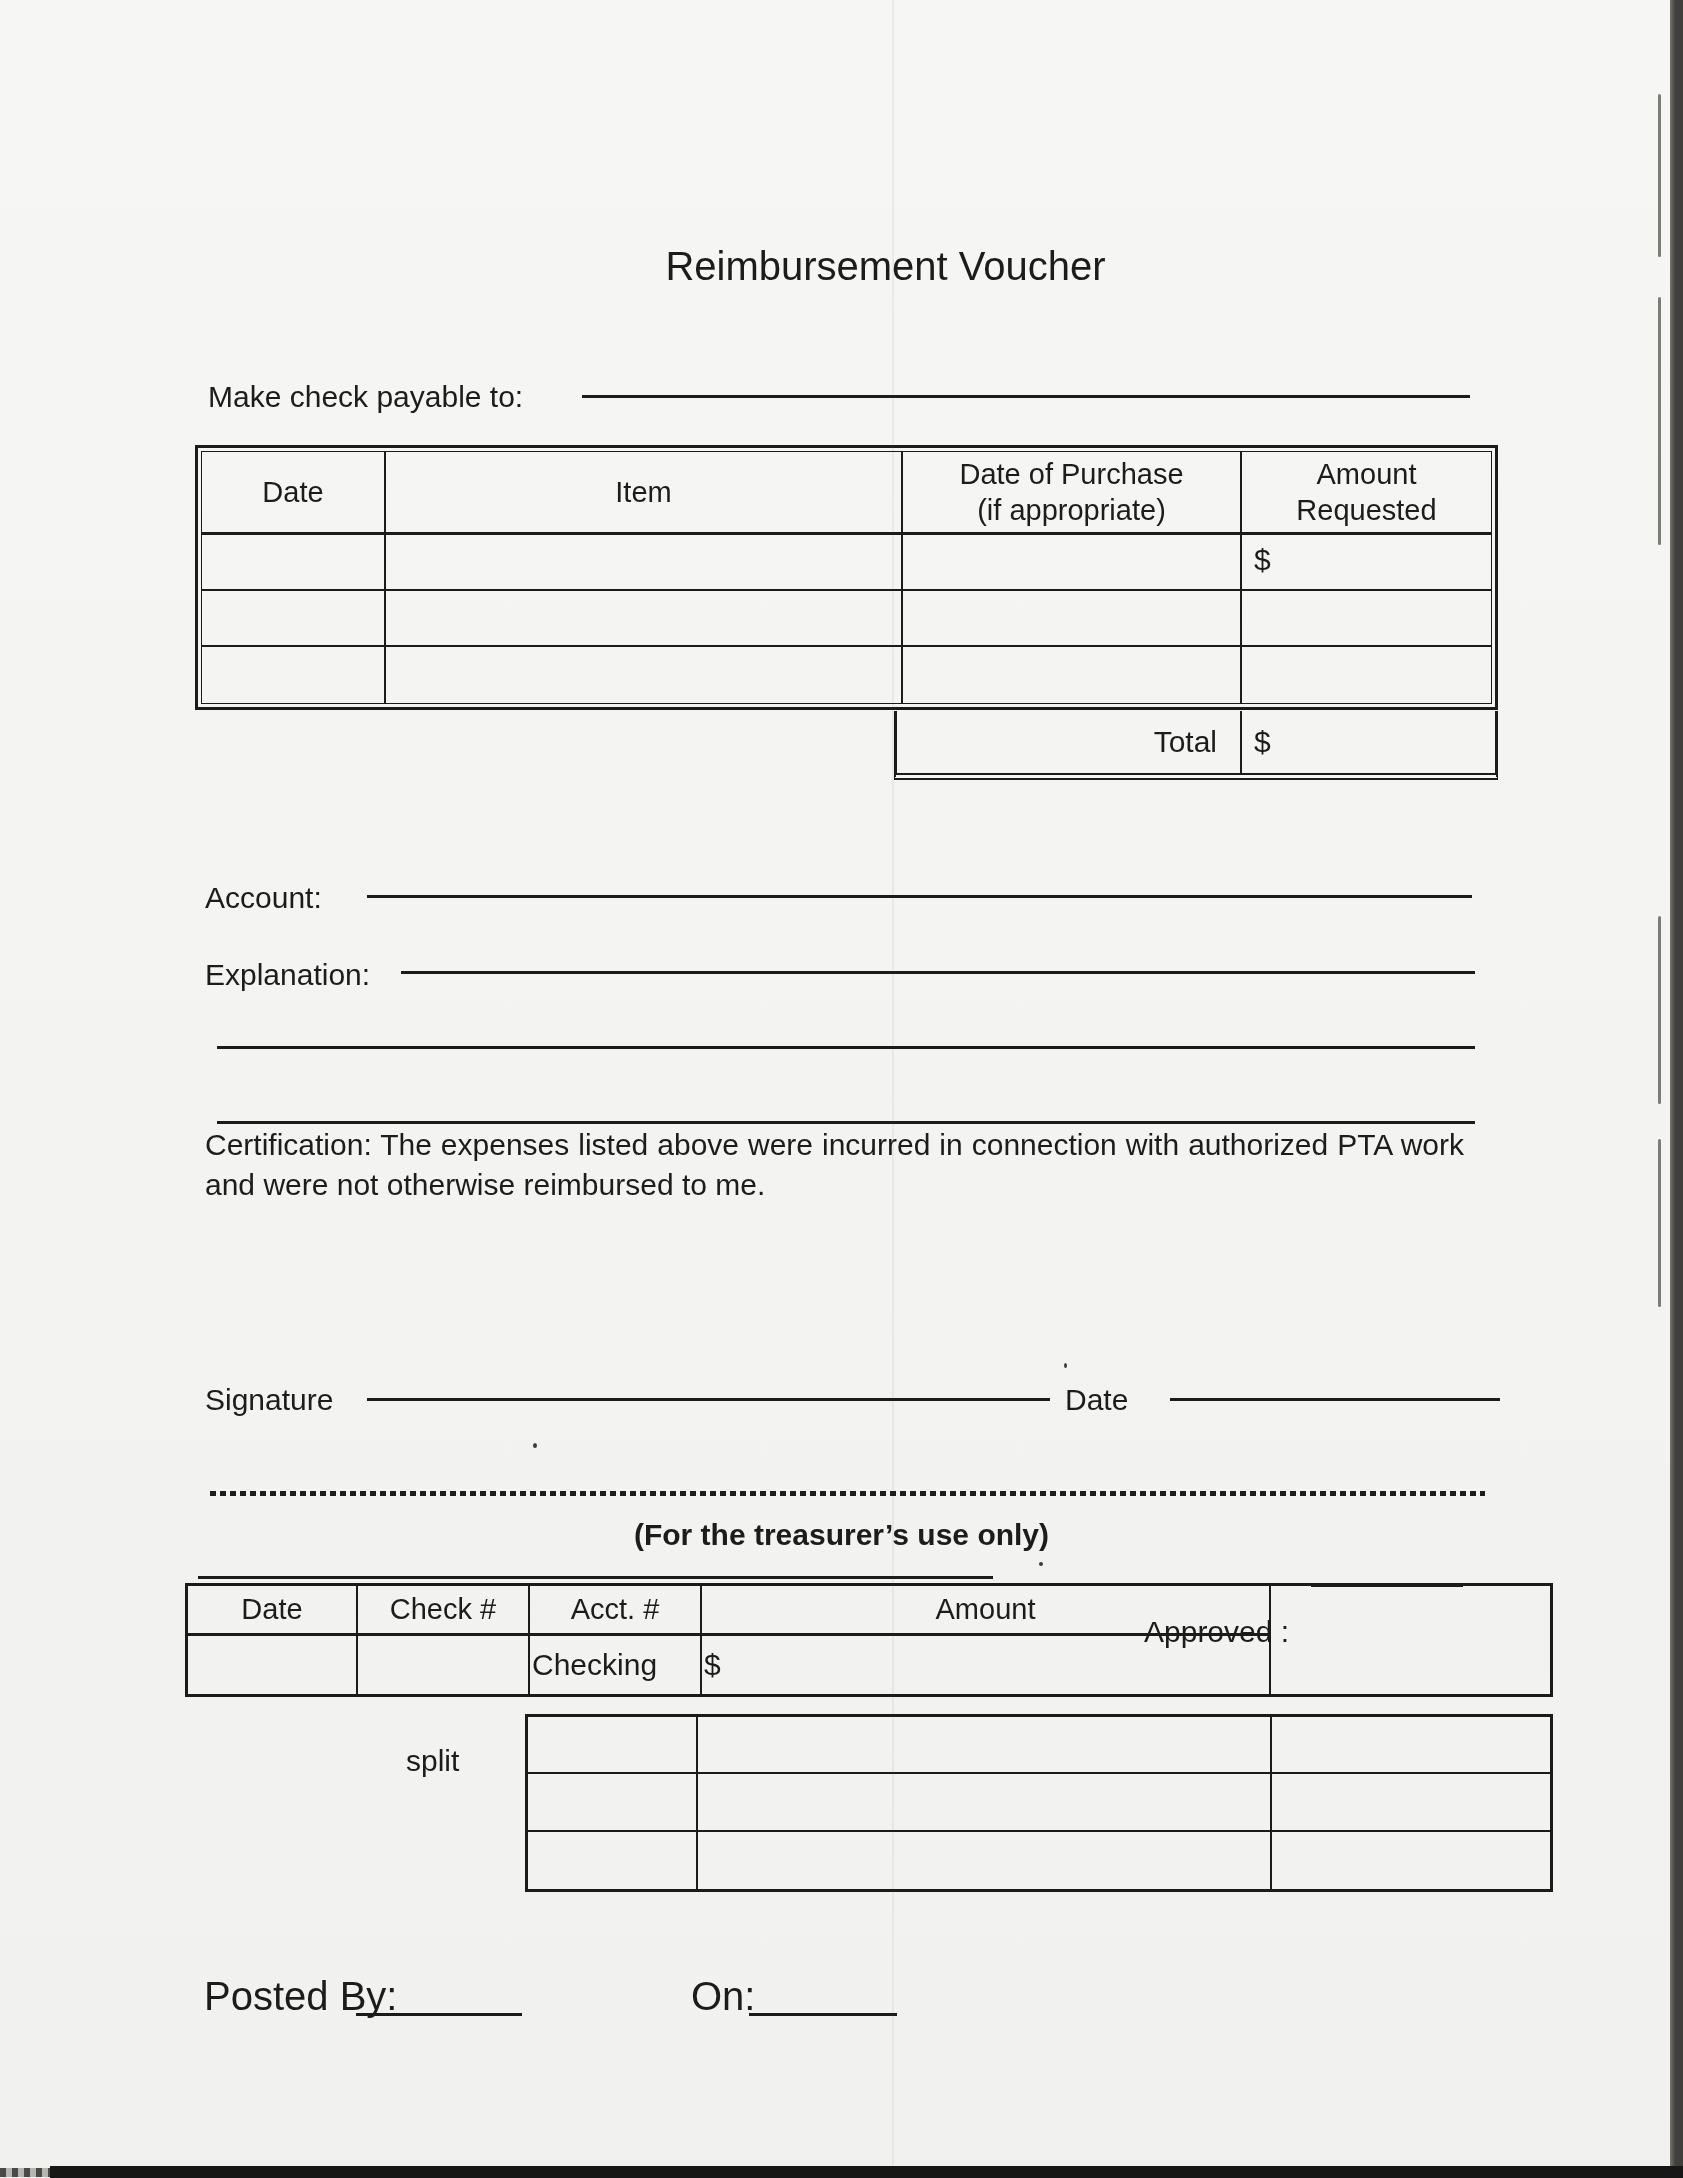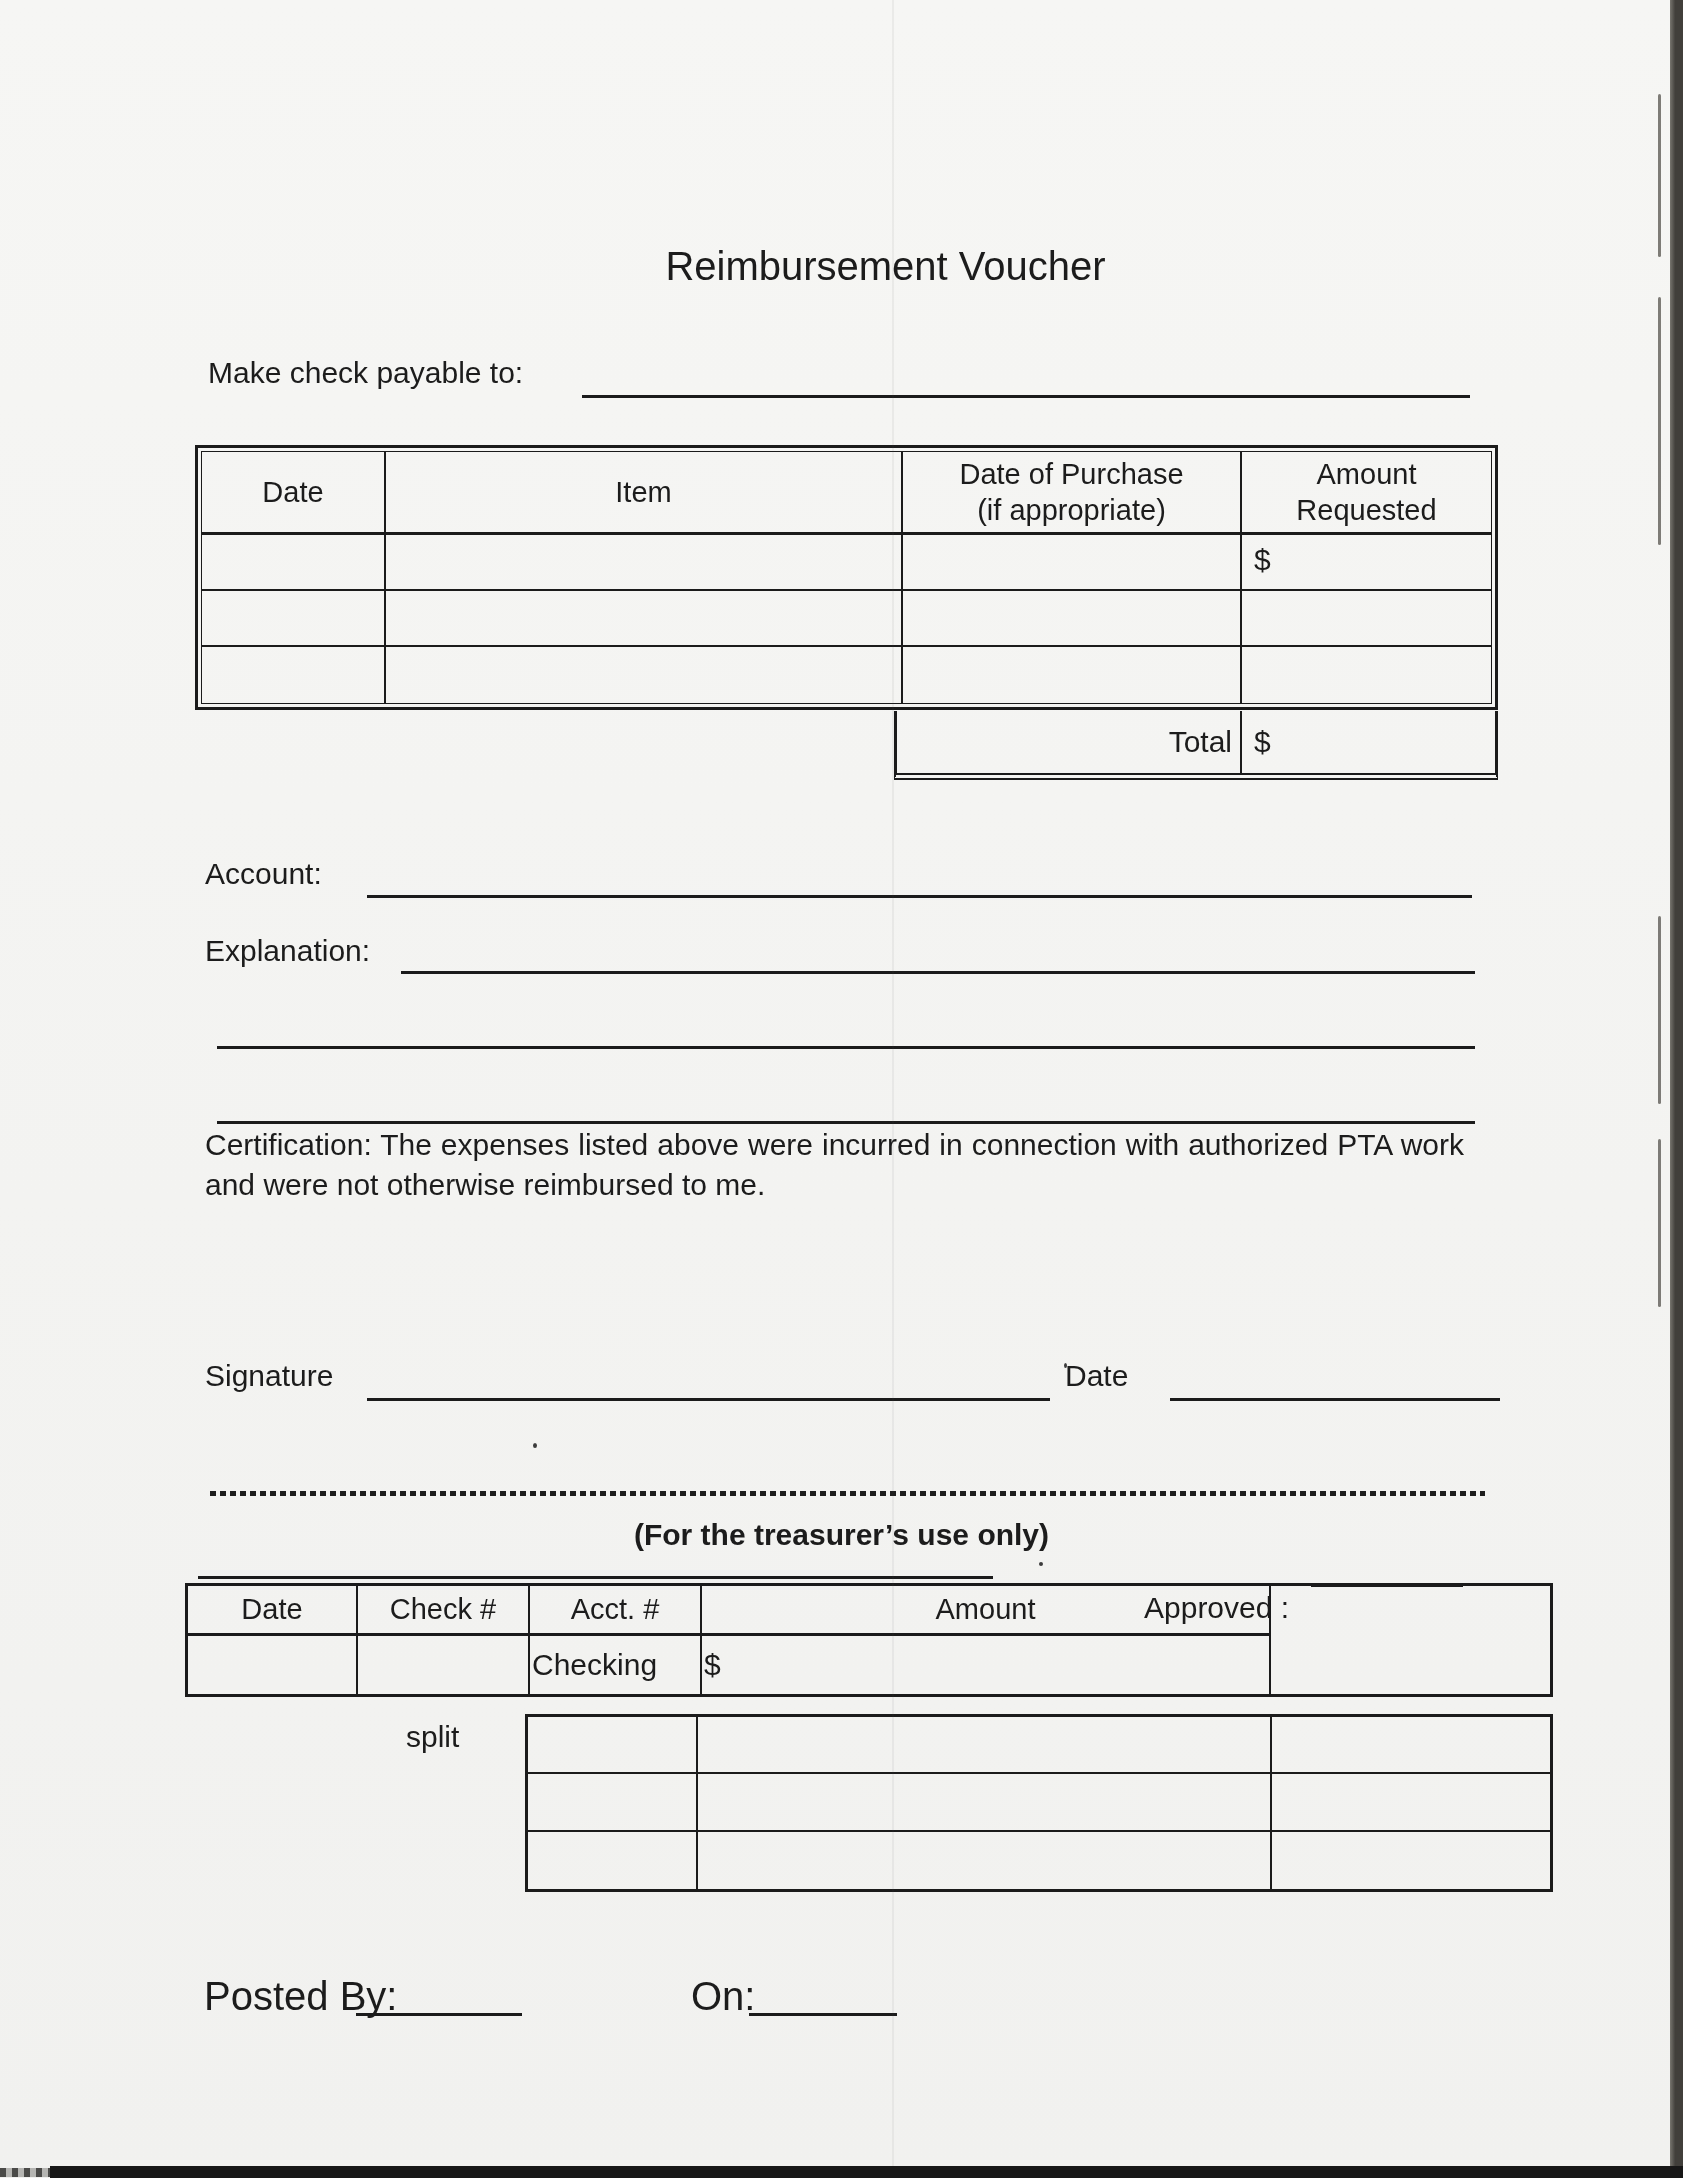--- a/index.html
+++ b/index.html
@@ -11,7 +11,7 @@
     color:#1c1c1c;
     overflow:hidden;
   }
-  .lbl{position:absolute;font-size:30px;white-space:nowrap;}
+  .lbl{position:absolute;font-size:30px;white-space:nowrap;margin-top:24px;}
   .fill-line{position:absolute;height:3px;background:#1b1b1b;}
 
   

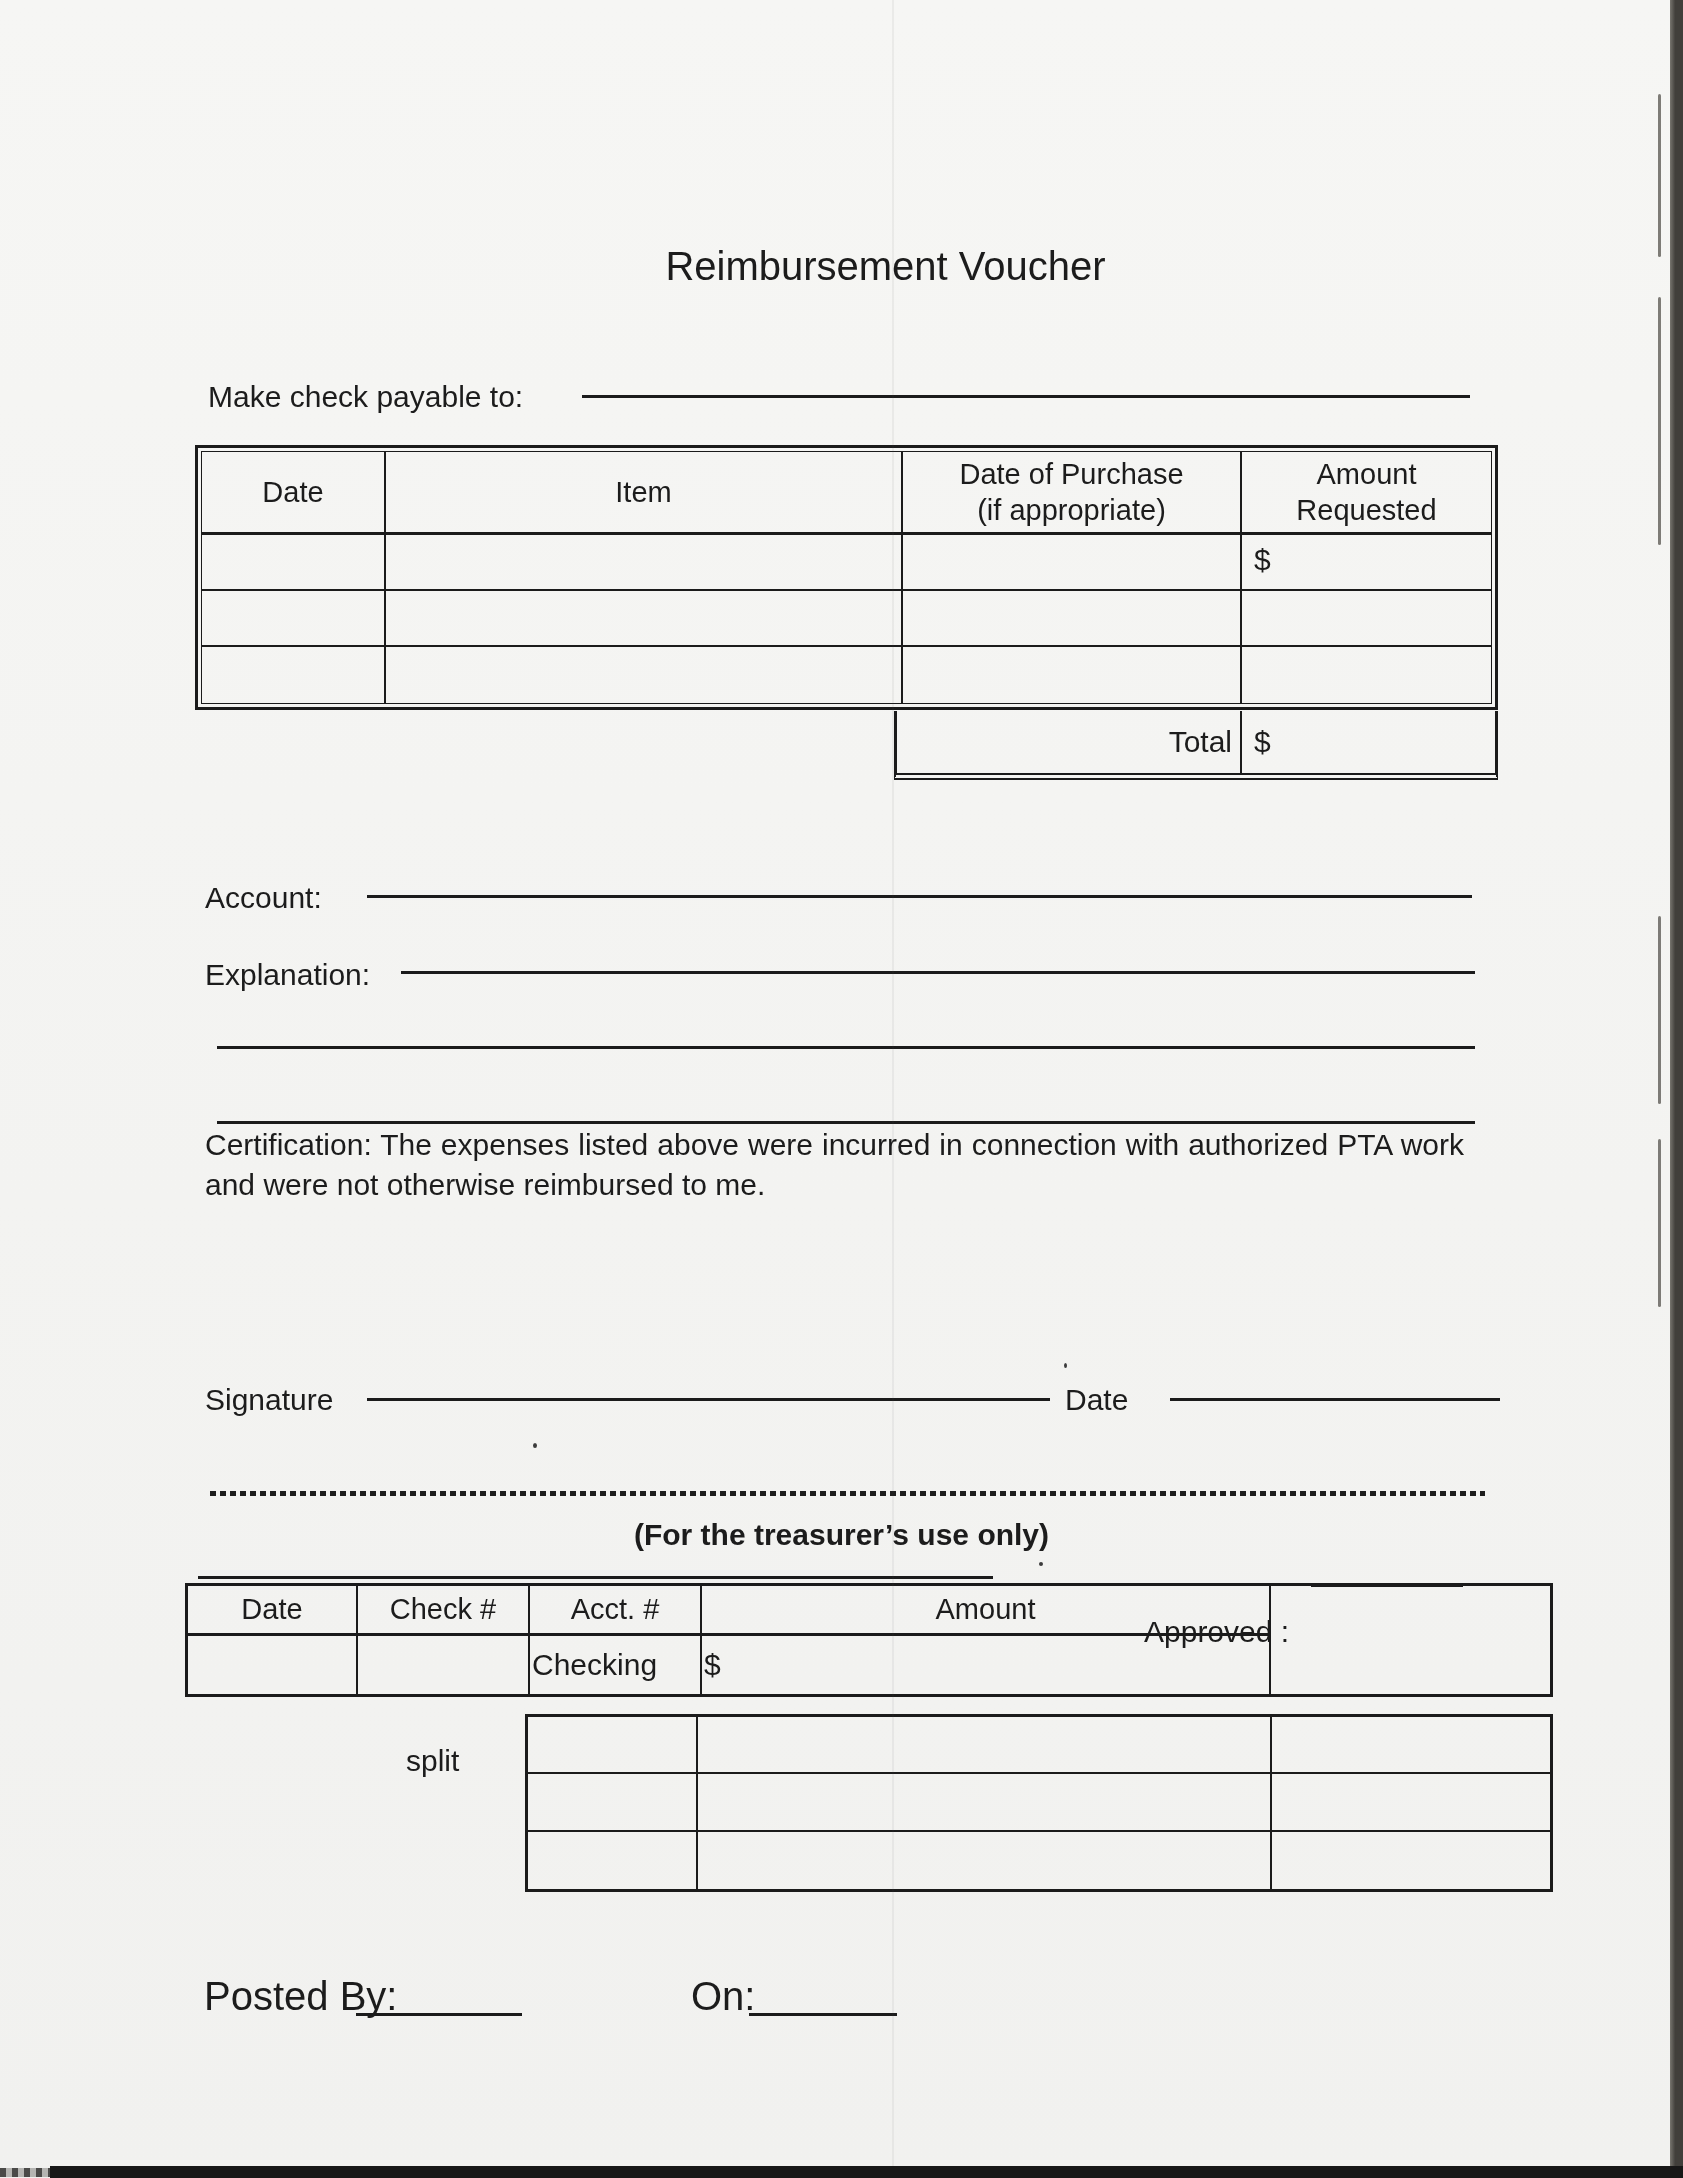--- a/index.html
+++ b/index.html
@@ -29,7 +29,7 @@
 
   .total-box{position:absolute;left:894px;top:711px;width:604px;height:69px;box-sizing:border-box;
     border:3px solid #1b1b1b;border-top:none;border-bottom:7px double #1b1b1b;display:flex;background:transparent;}
-  .total-label-cell{width:345px;box-sizing:border-box;border-right:2px solid #1b1b1b;display:flex;align-items:center;justify-content:flex-end;padding-right:8px;font-size:30px;}
+  .total-label-cell{width:345px;box-sizing:border-box;border-right:2px solid #1b1b1b;display:flex;align-items:center;justify-content:flex-end;padding-right:23px;font-size:30px;}
   .total-amount-cell{flex:1;display:flex;align-items:center;padding-left:12px;font-size:30px;}
 
   

